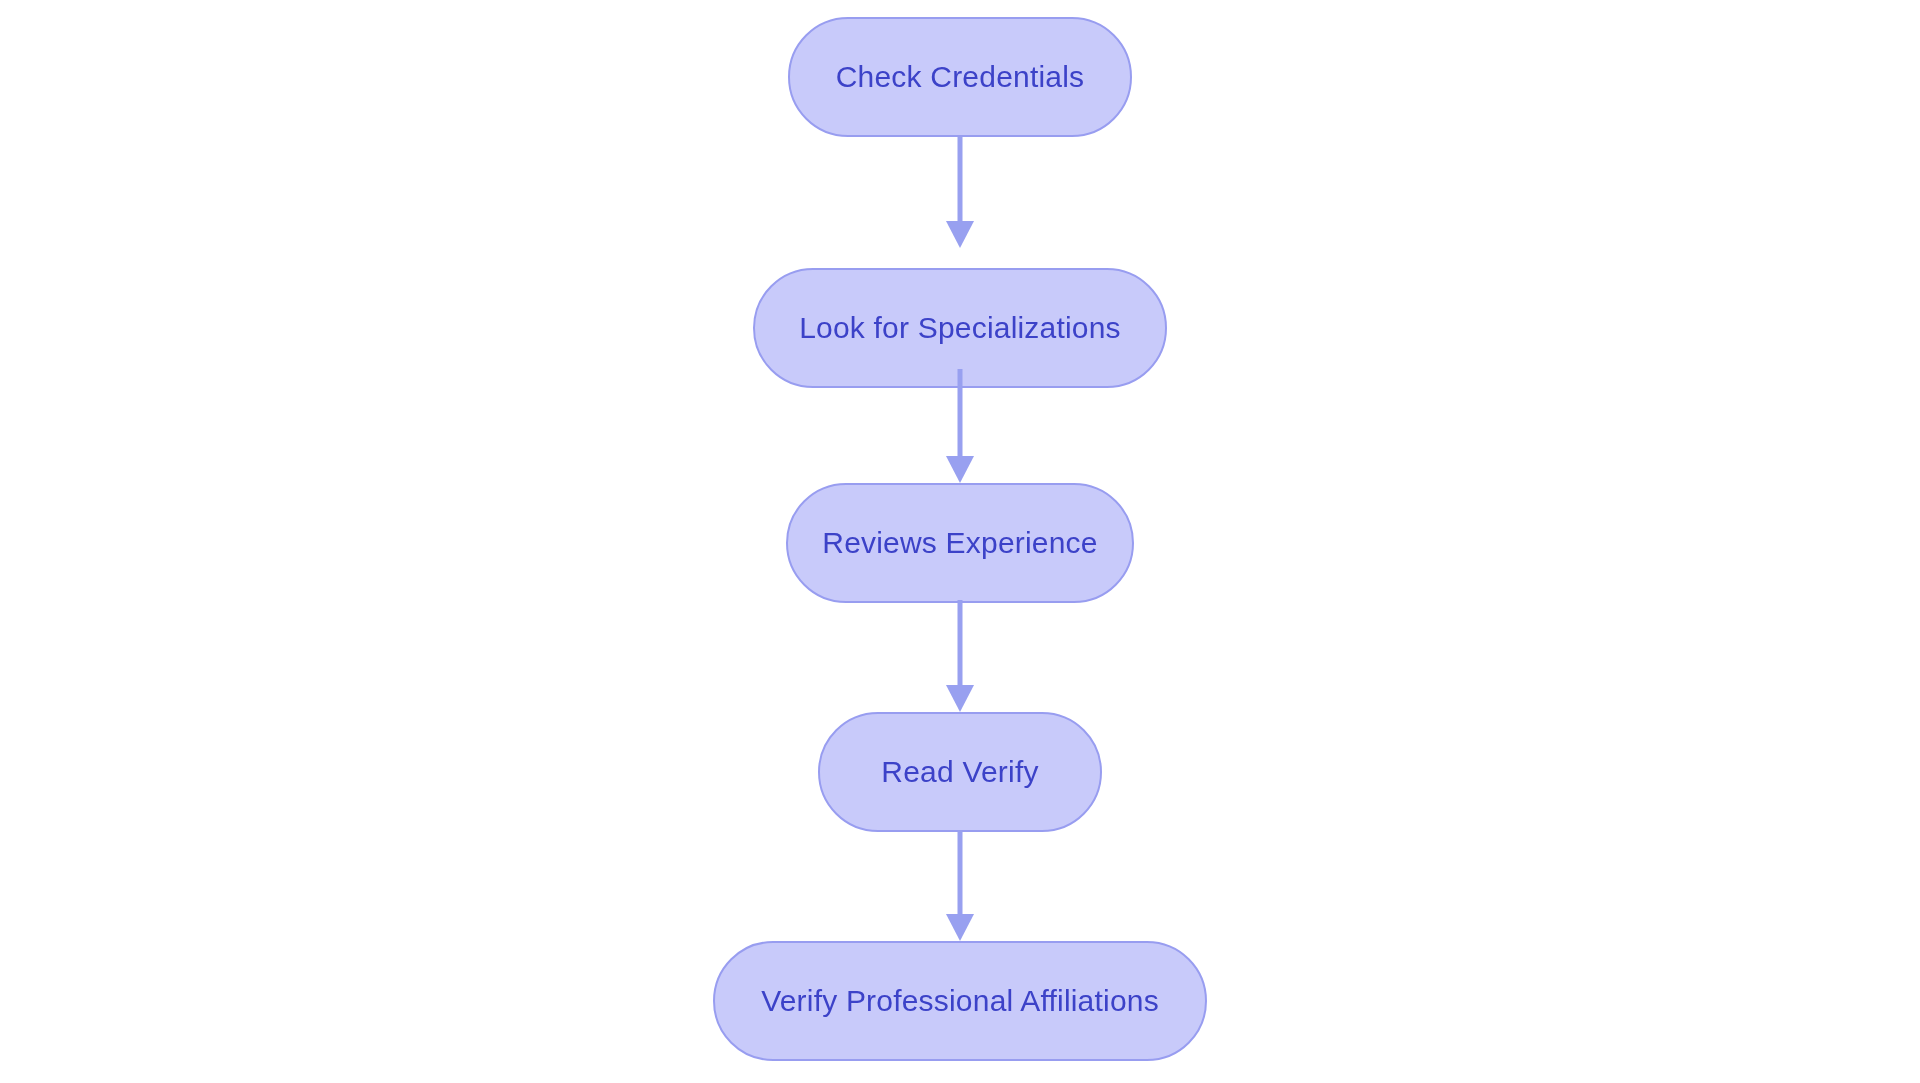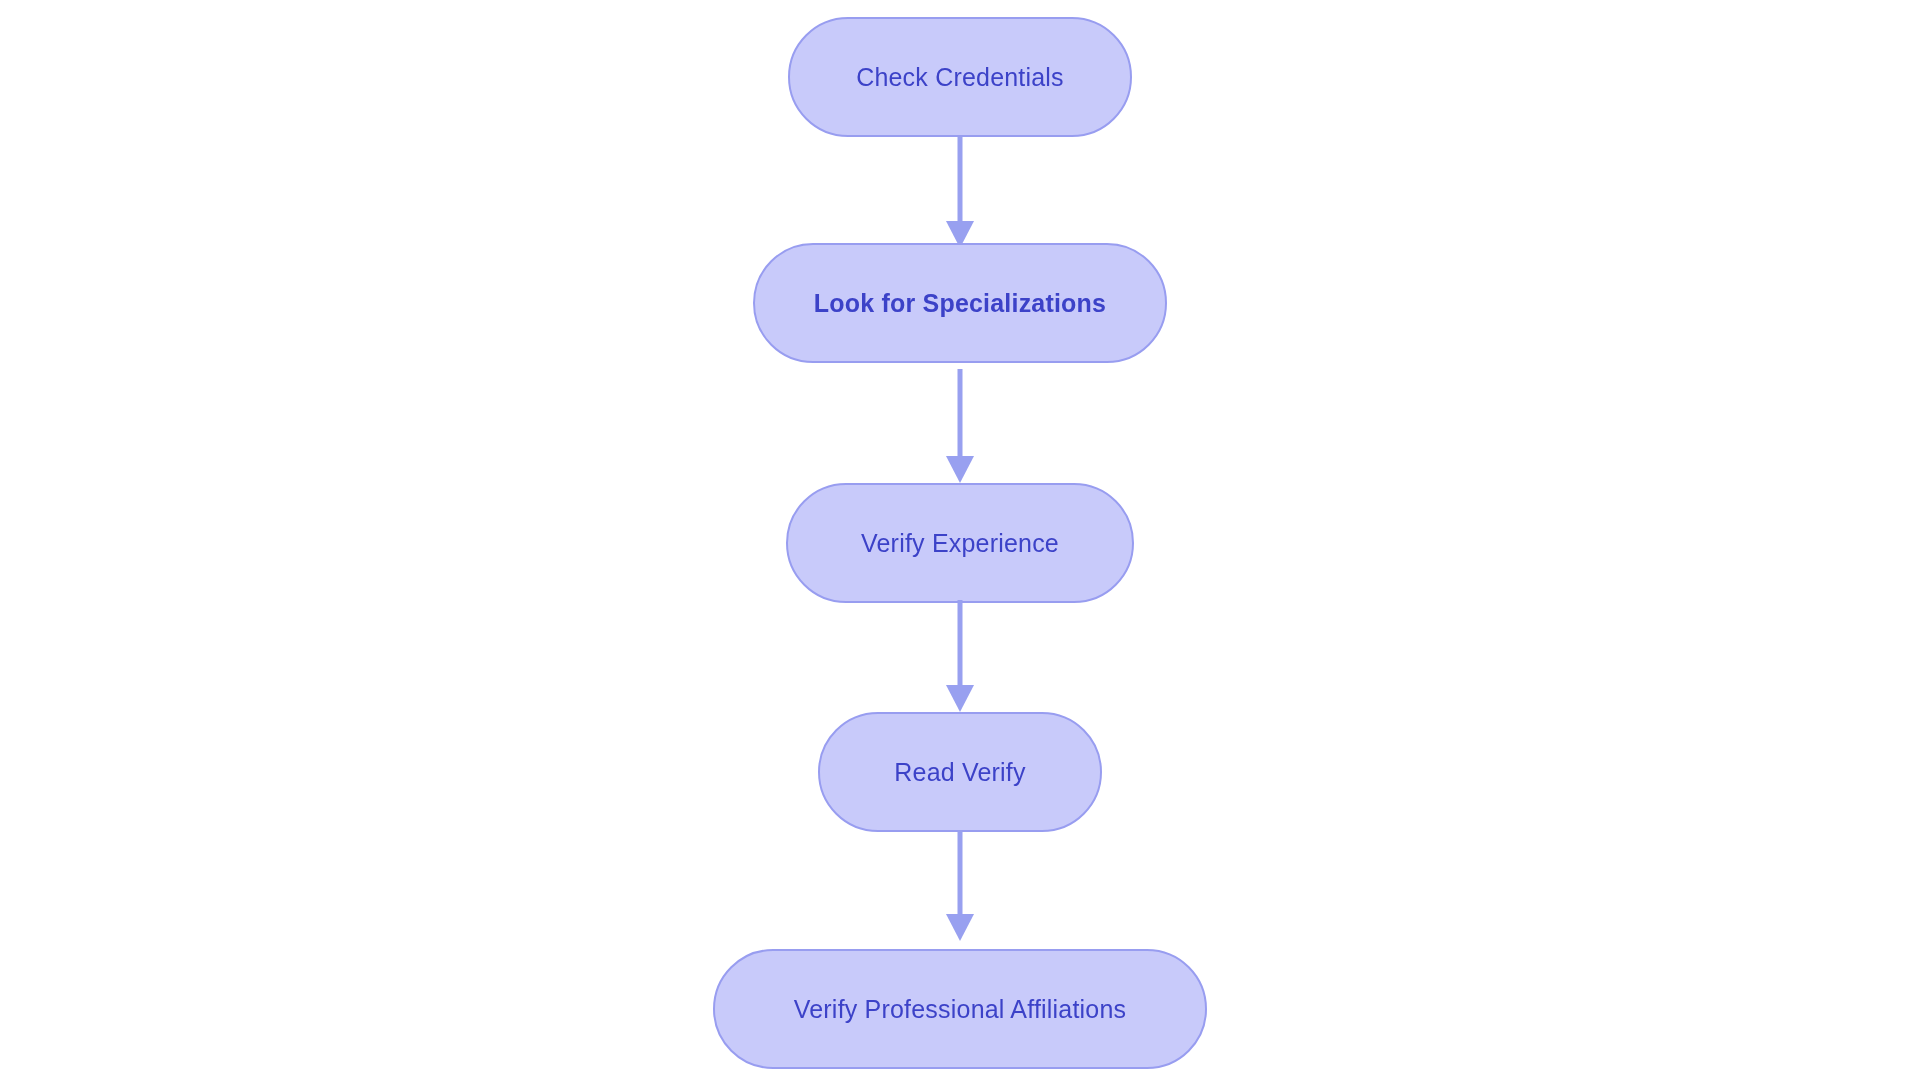--- a/index.html
+++ b/index.html
@@ -31,7 +31,7 @@
     align-items: center;
     justify-content: center;
     color: var(--node-text, #3c42c8);
-    font-size: 25px;
+    font-size: 30px;
     letter-spacing: 0.2px;
     white-space: nowrap;
     text-align: center;

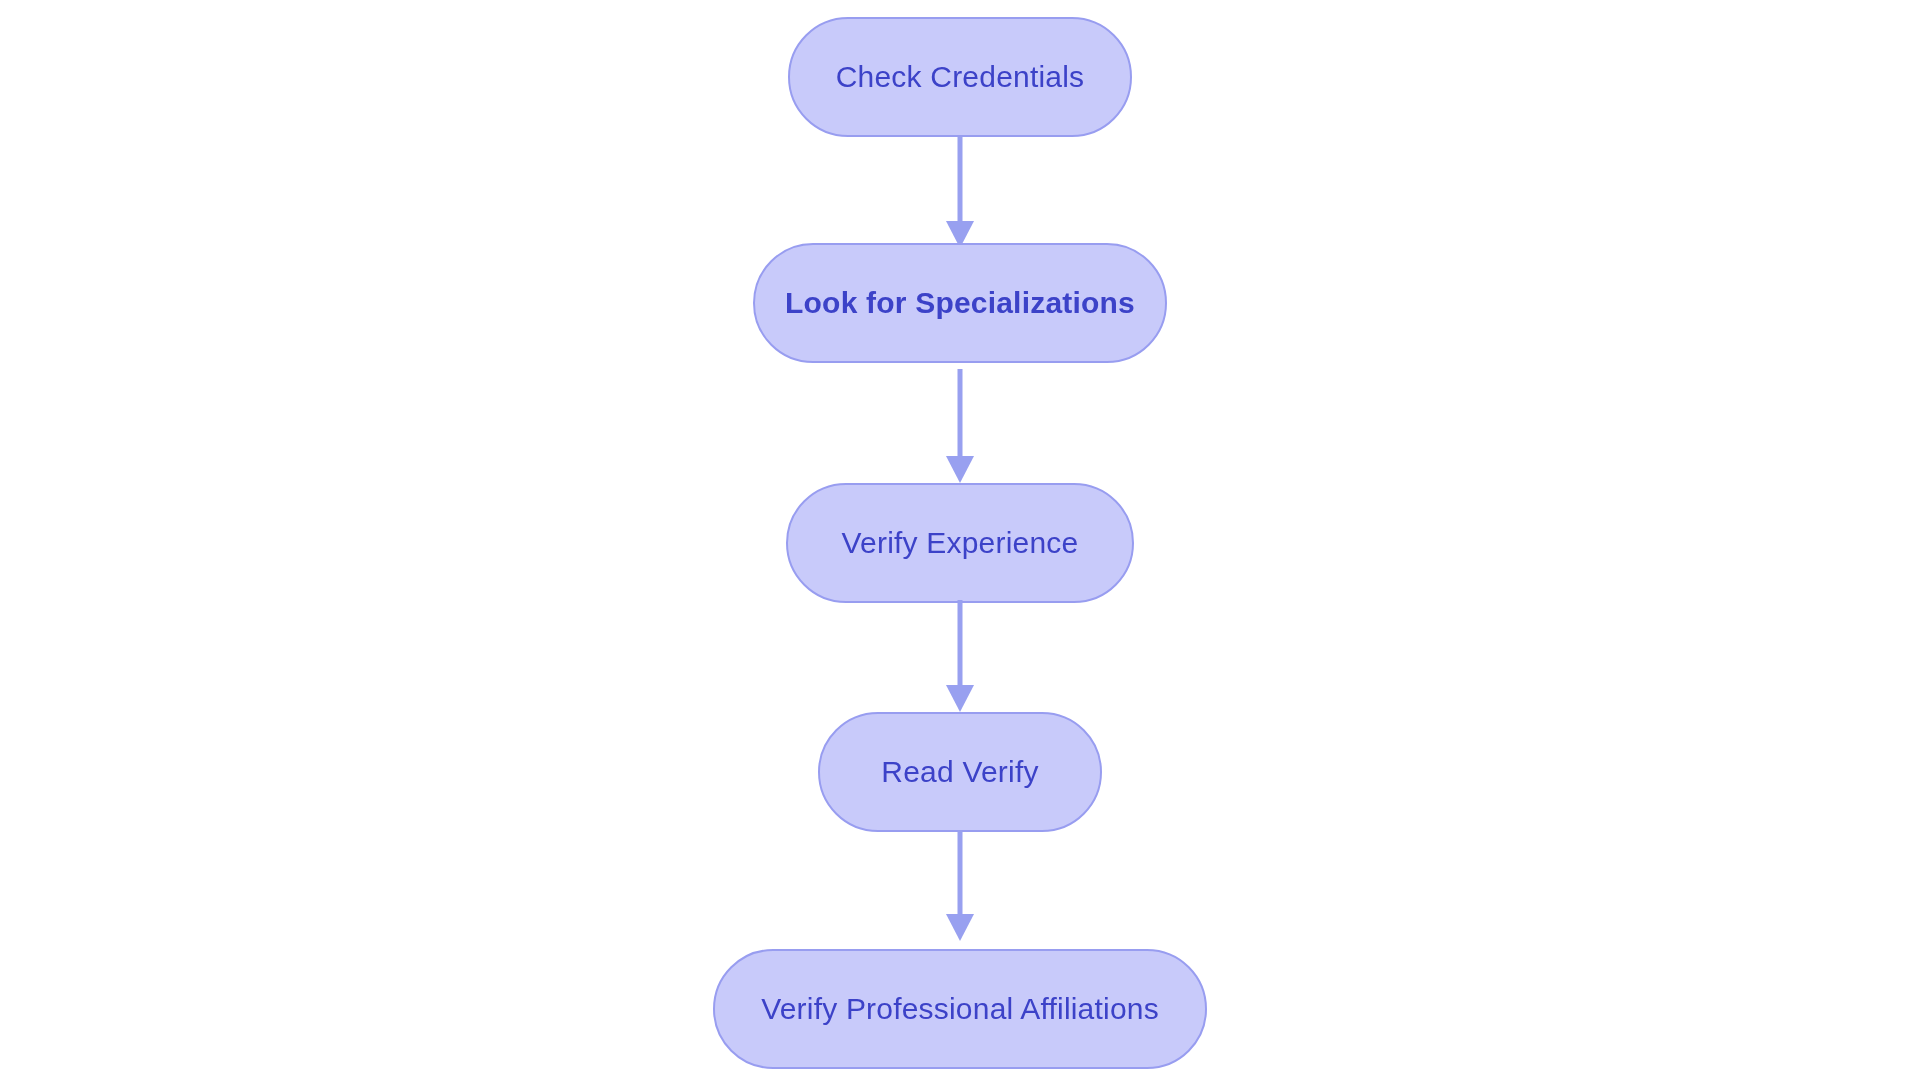--- a/index.html
+++ b/index.html
@@ -37,7 +37,7 @@
     text-align: center;
   }
   .node-1 { top: 17px;  width: 344px; }
-  .node-2 { top: 243px; width: 414px; font-weight: bold; }
+  .node-2 { top: 268px; width: 414px; }
   .node-3 { top: 483px; width: 348px; }
   .node-4 { top: 712px; width: 284px; }
   .node-5 { top: 941px; width: 494px; margin-top: 8px; }

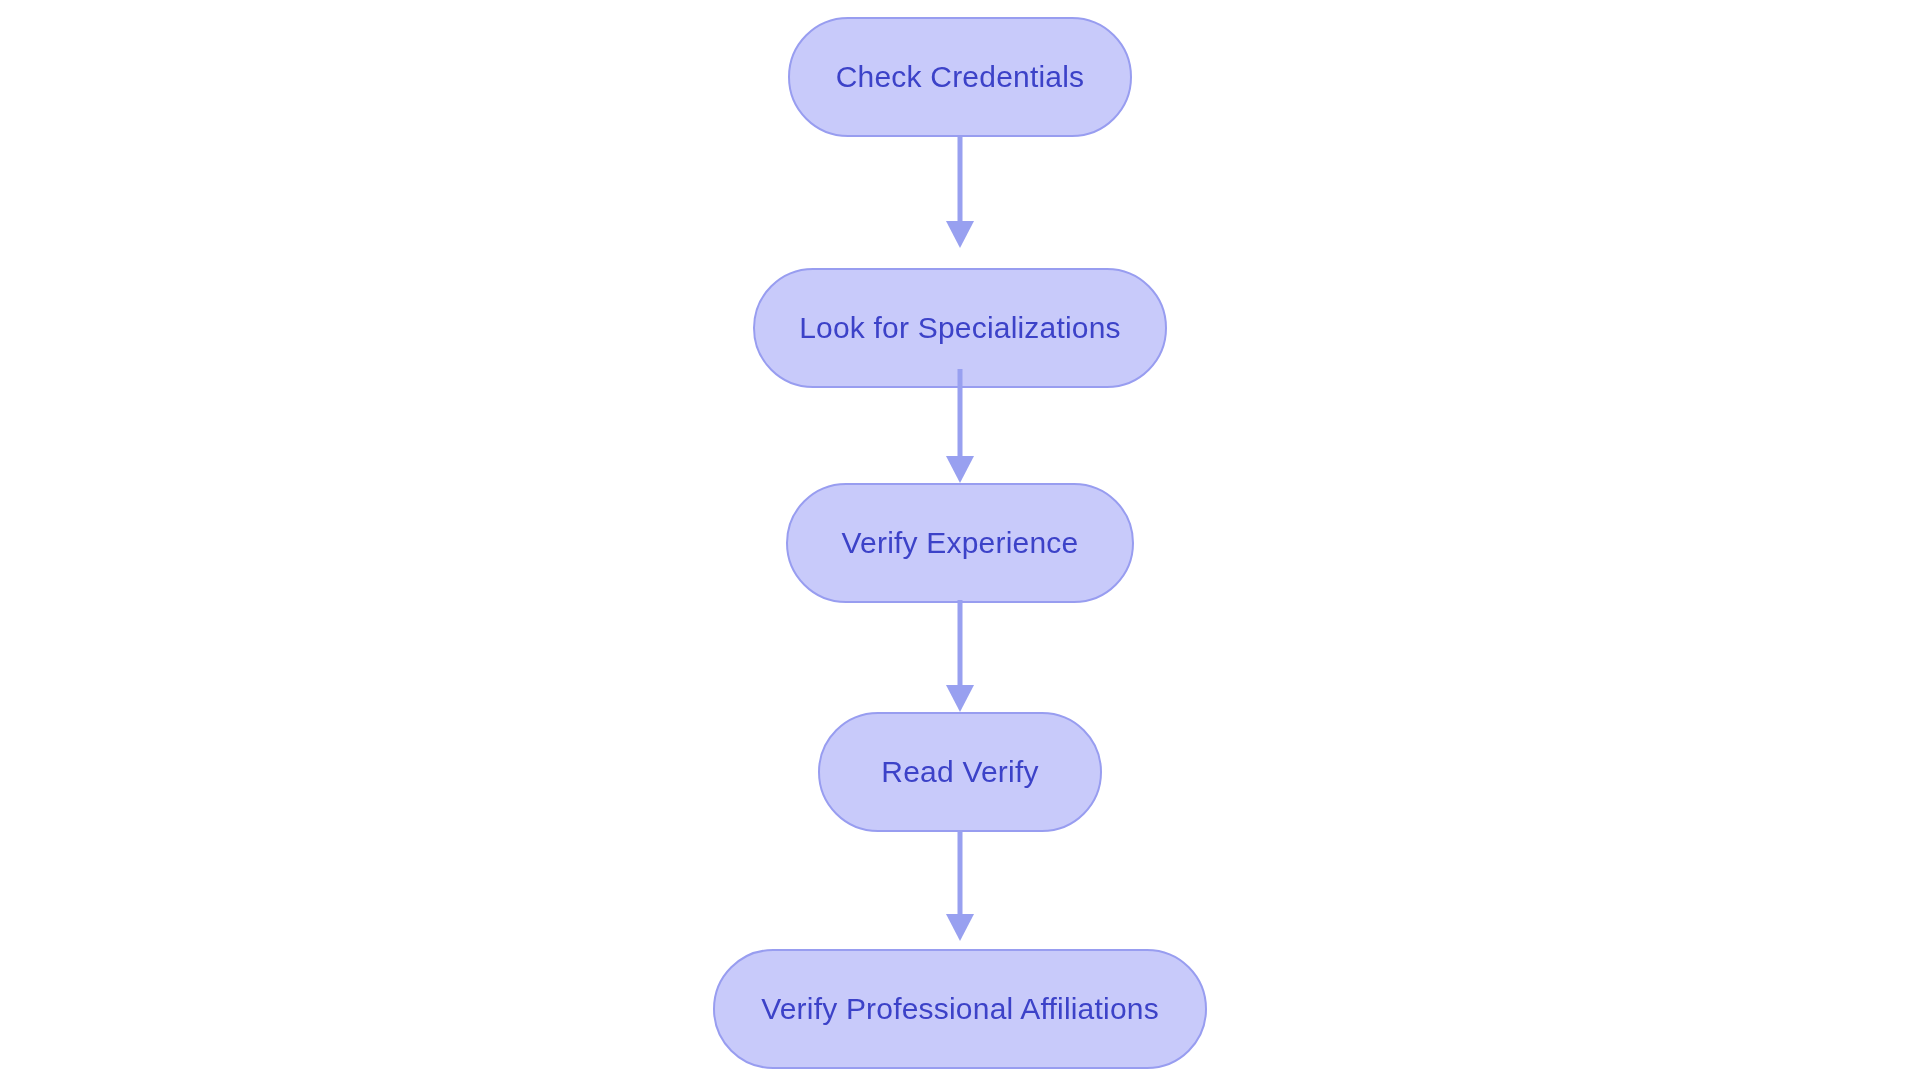--- a/index.html
+++ b/index.html
@@ -99,7 +99,7 @@
   </div>
 
   <div class="flow-node node-3">
-    <span>Verify Experience</span>
+    <span>Reviews Experience</span>
   </div>
 
   <div class="connector conn-3">

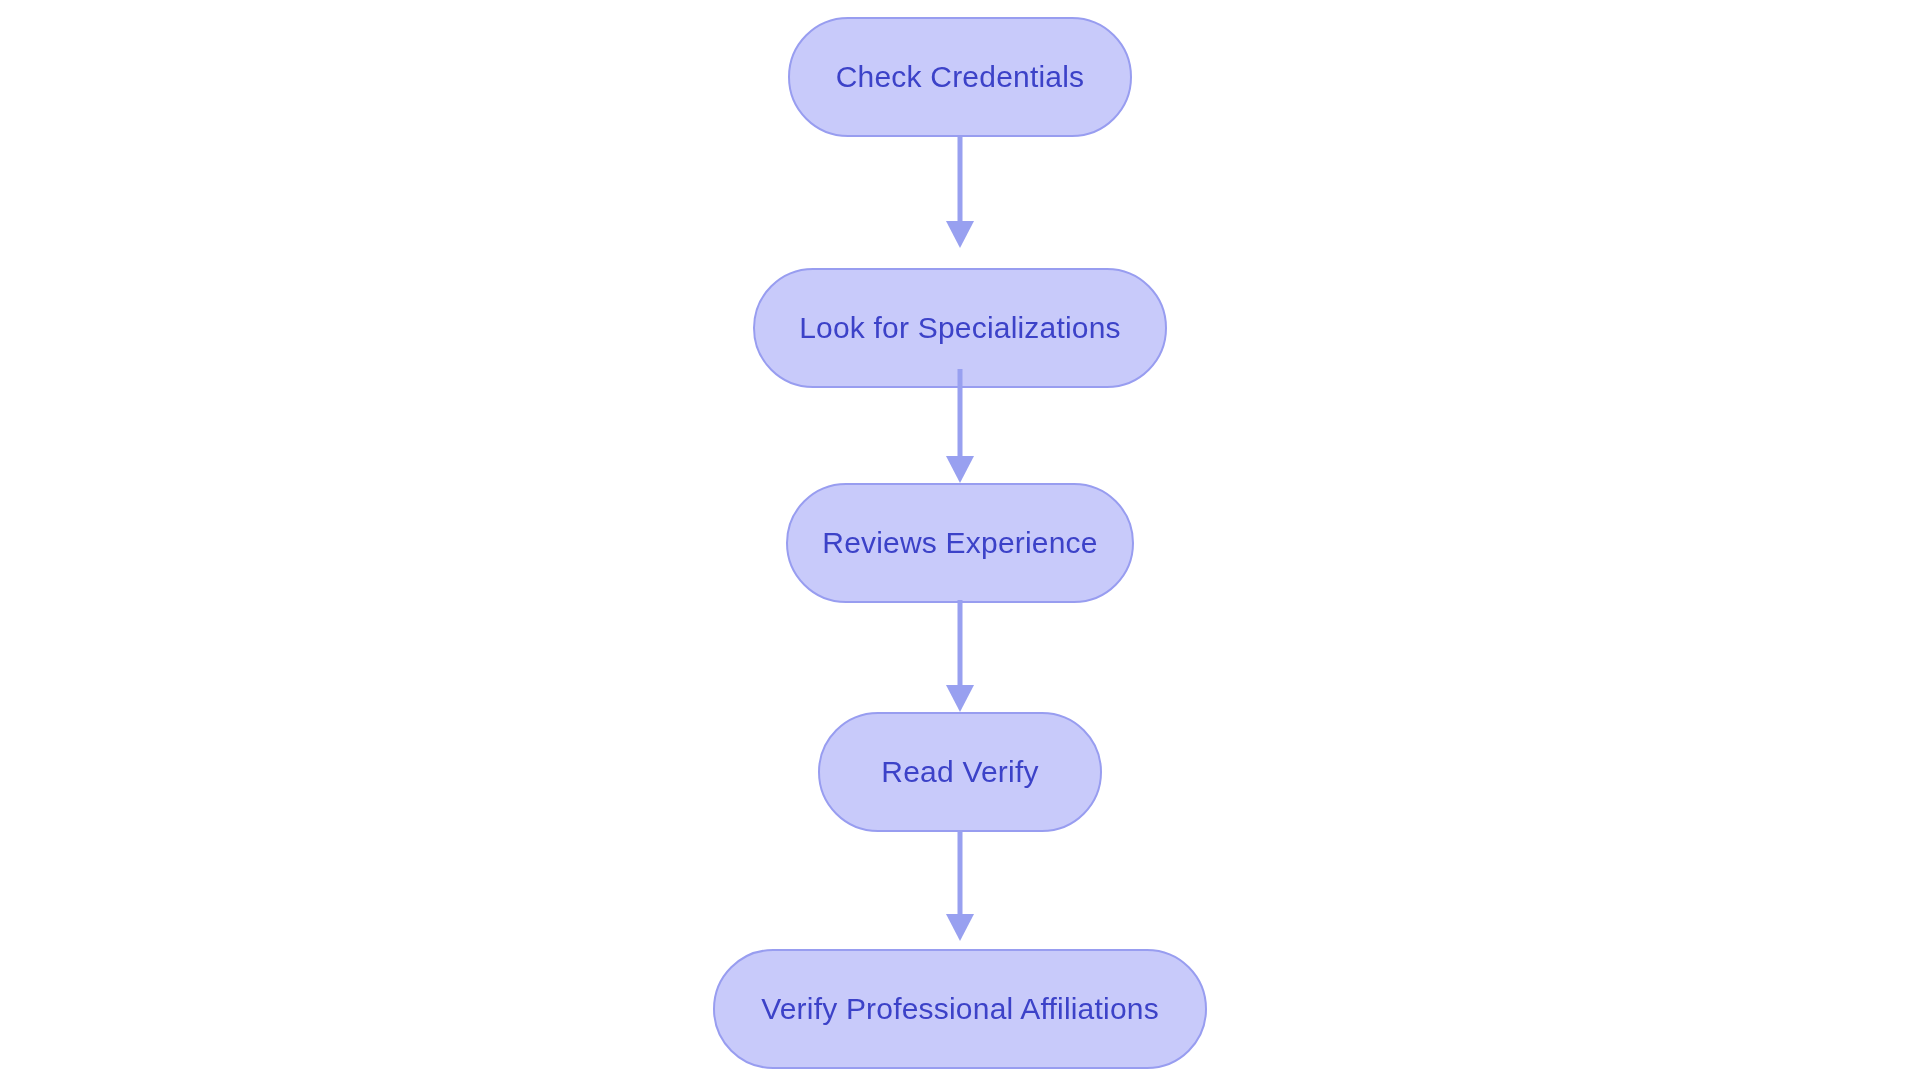--- a/index.html
+++ b/index.html
@@ -40,7 +40,7 @@
   .node-2 { top: 268px; width: 414px; }
   .node-3 { top: 483px; width: 348px; }
   .node-4 { top: 712px; width: 284px; }
-  .node-5 { top: 941px; width: 494px; margin-top: 8px; }
+  .node-5 { top: 941px; width: 494px; }
 
   .connector {
     position: absolute;

